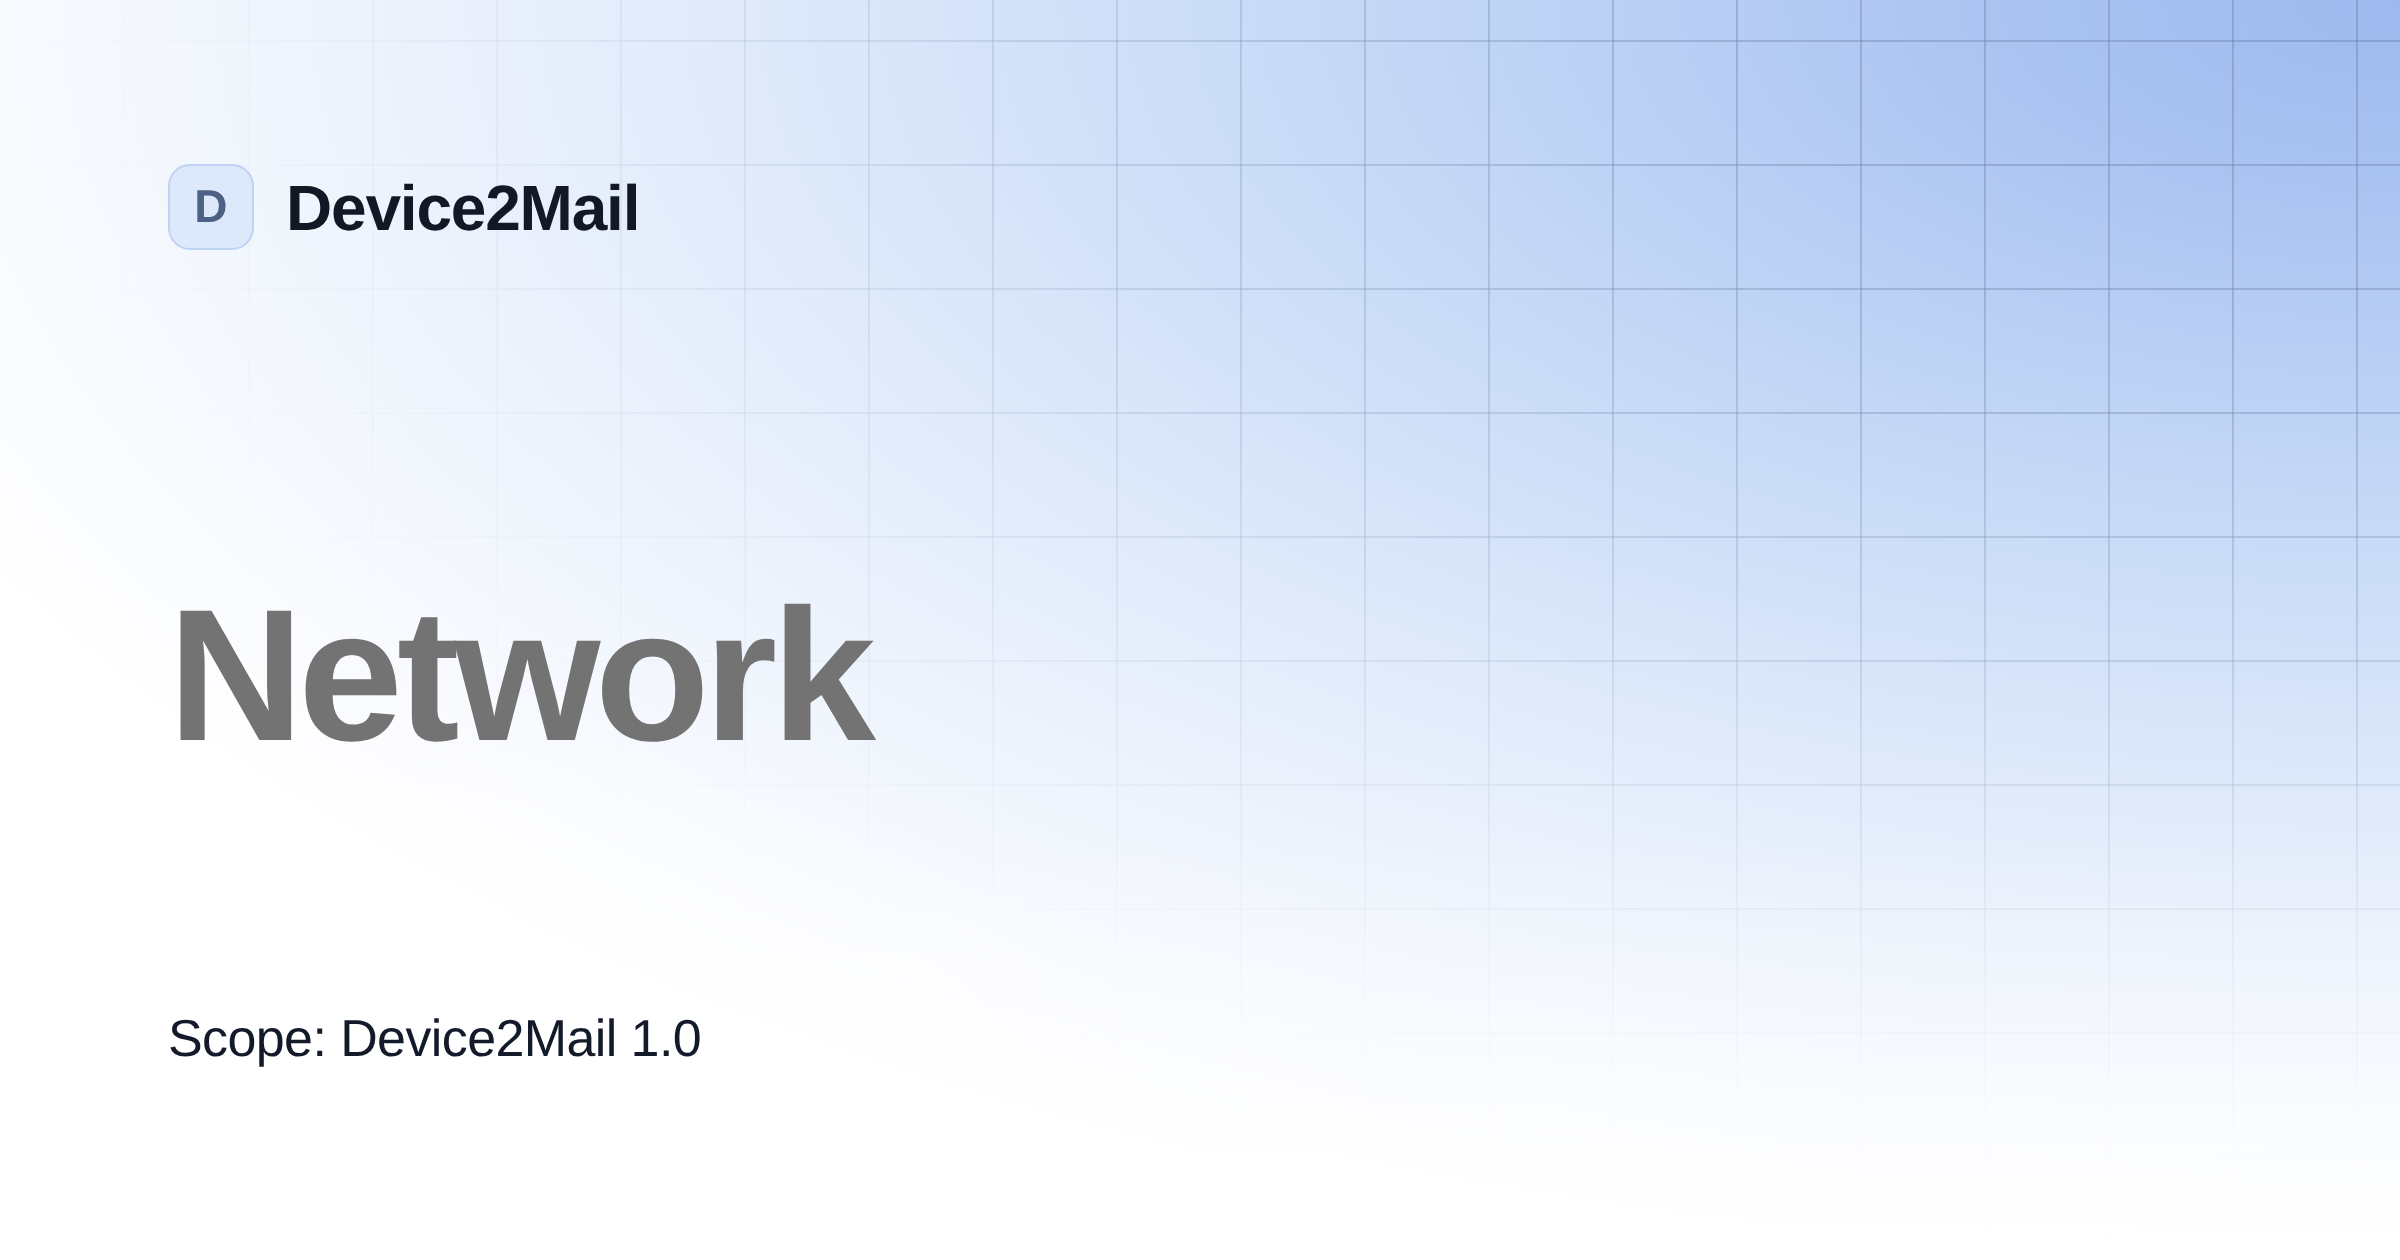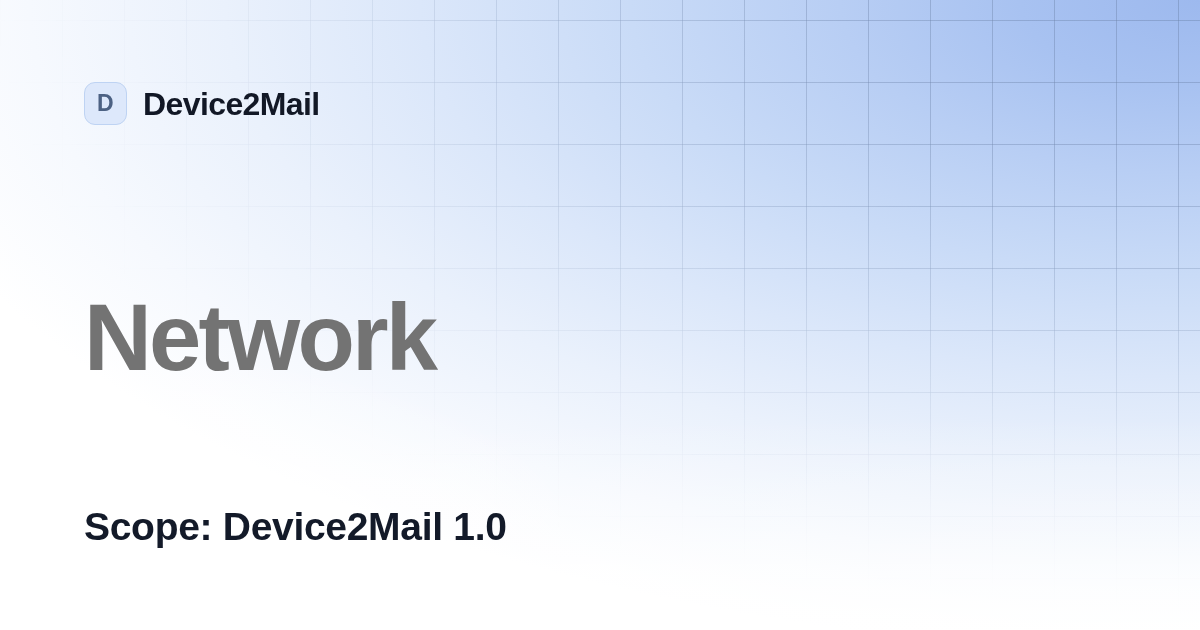--- a/index.html
+++ b/index.html
@@ -146,8 +146,8 @@
     position: absolute;
     left: 84px;
     top: 504px;
-    font-size: 39px;
-    font-weight: 700;
+    font-size: 26px;
+    font-weight: 400;
     color: #131a29;
     letter-spacing: -0.3px;
     line-height: 1.2;

